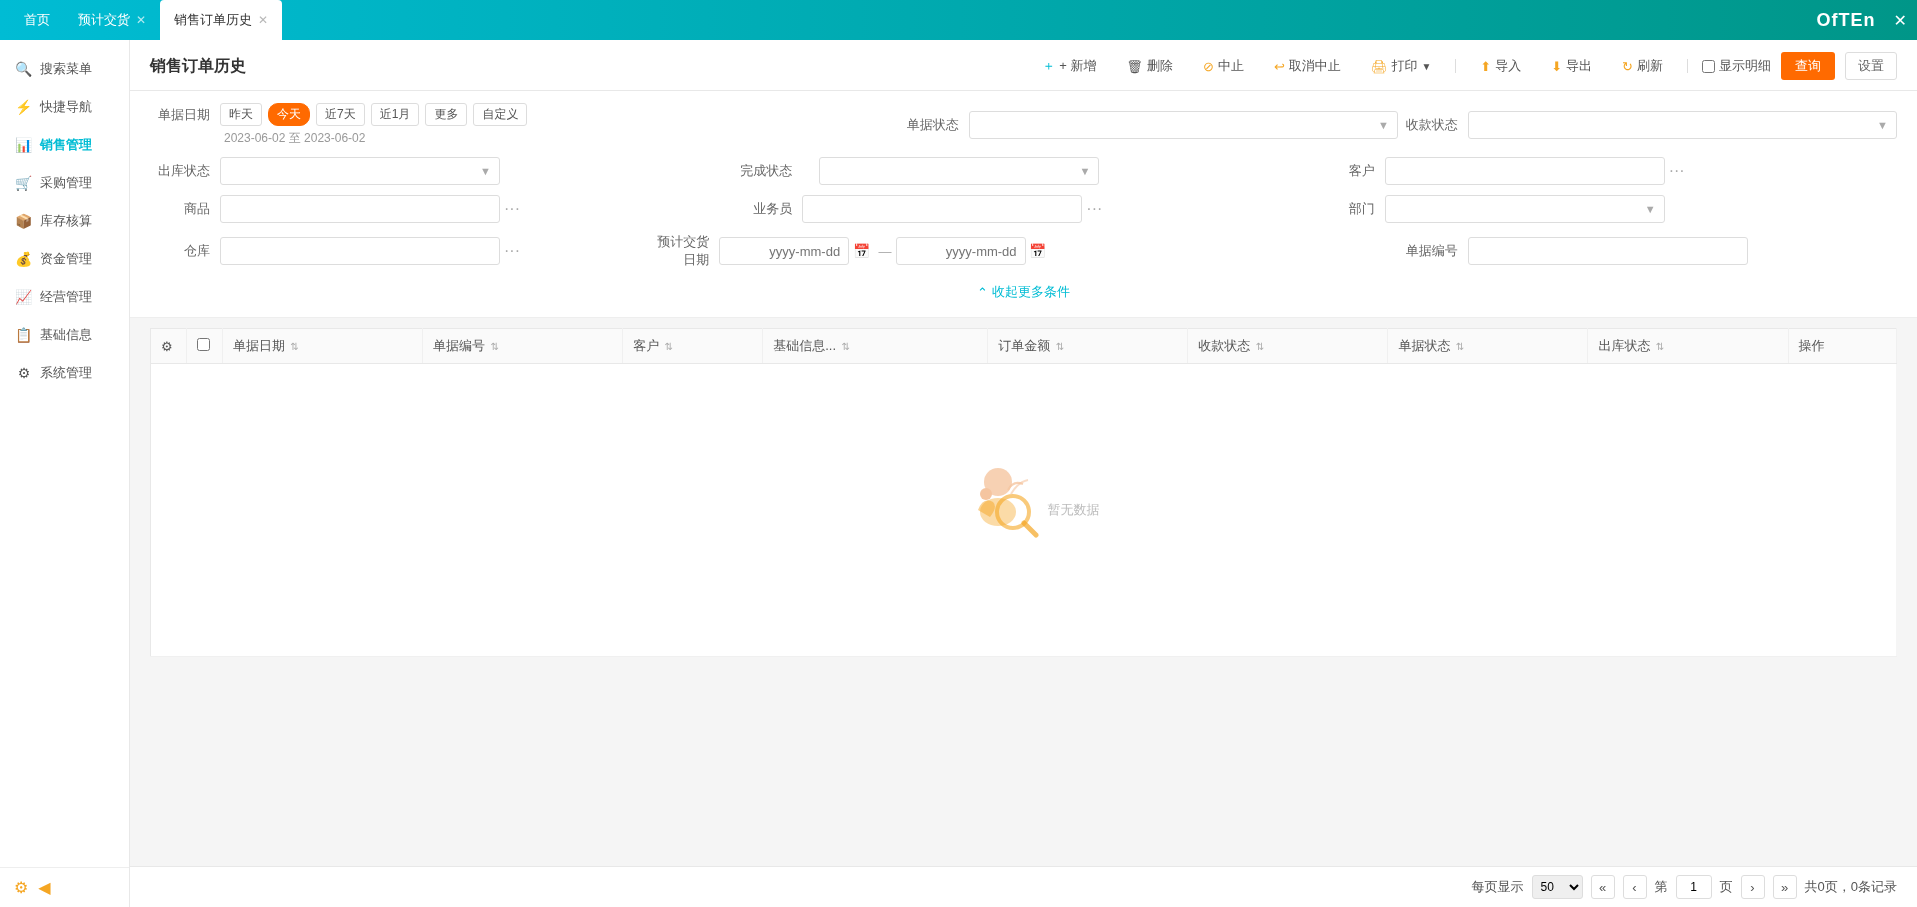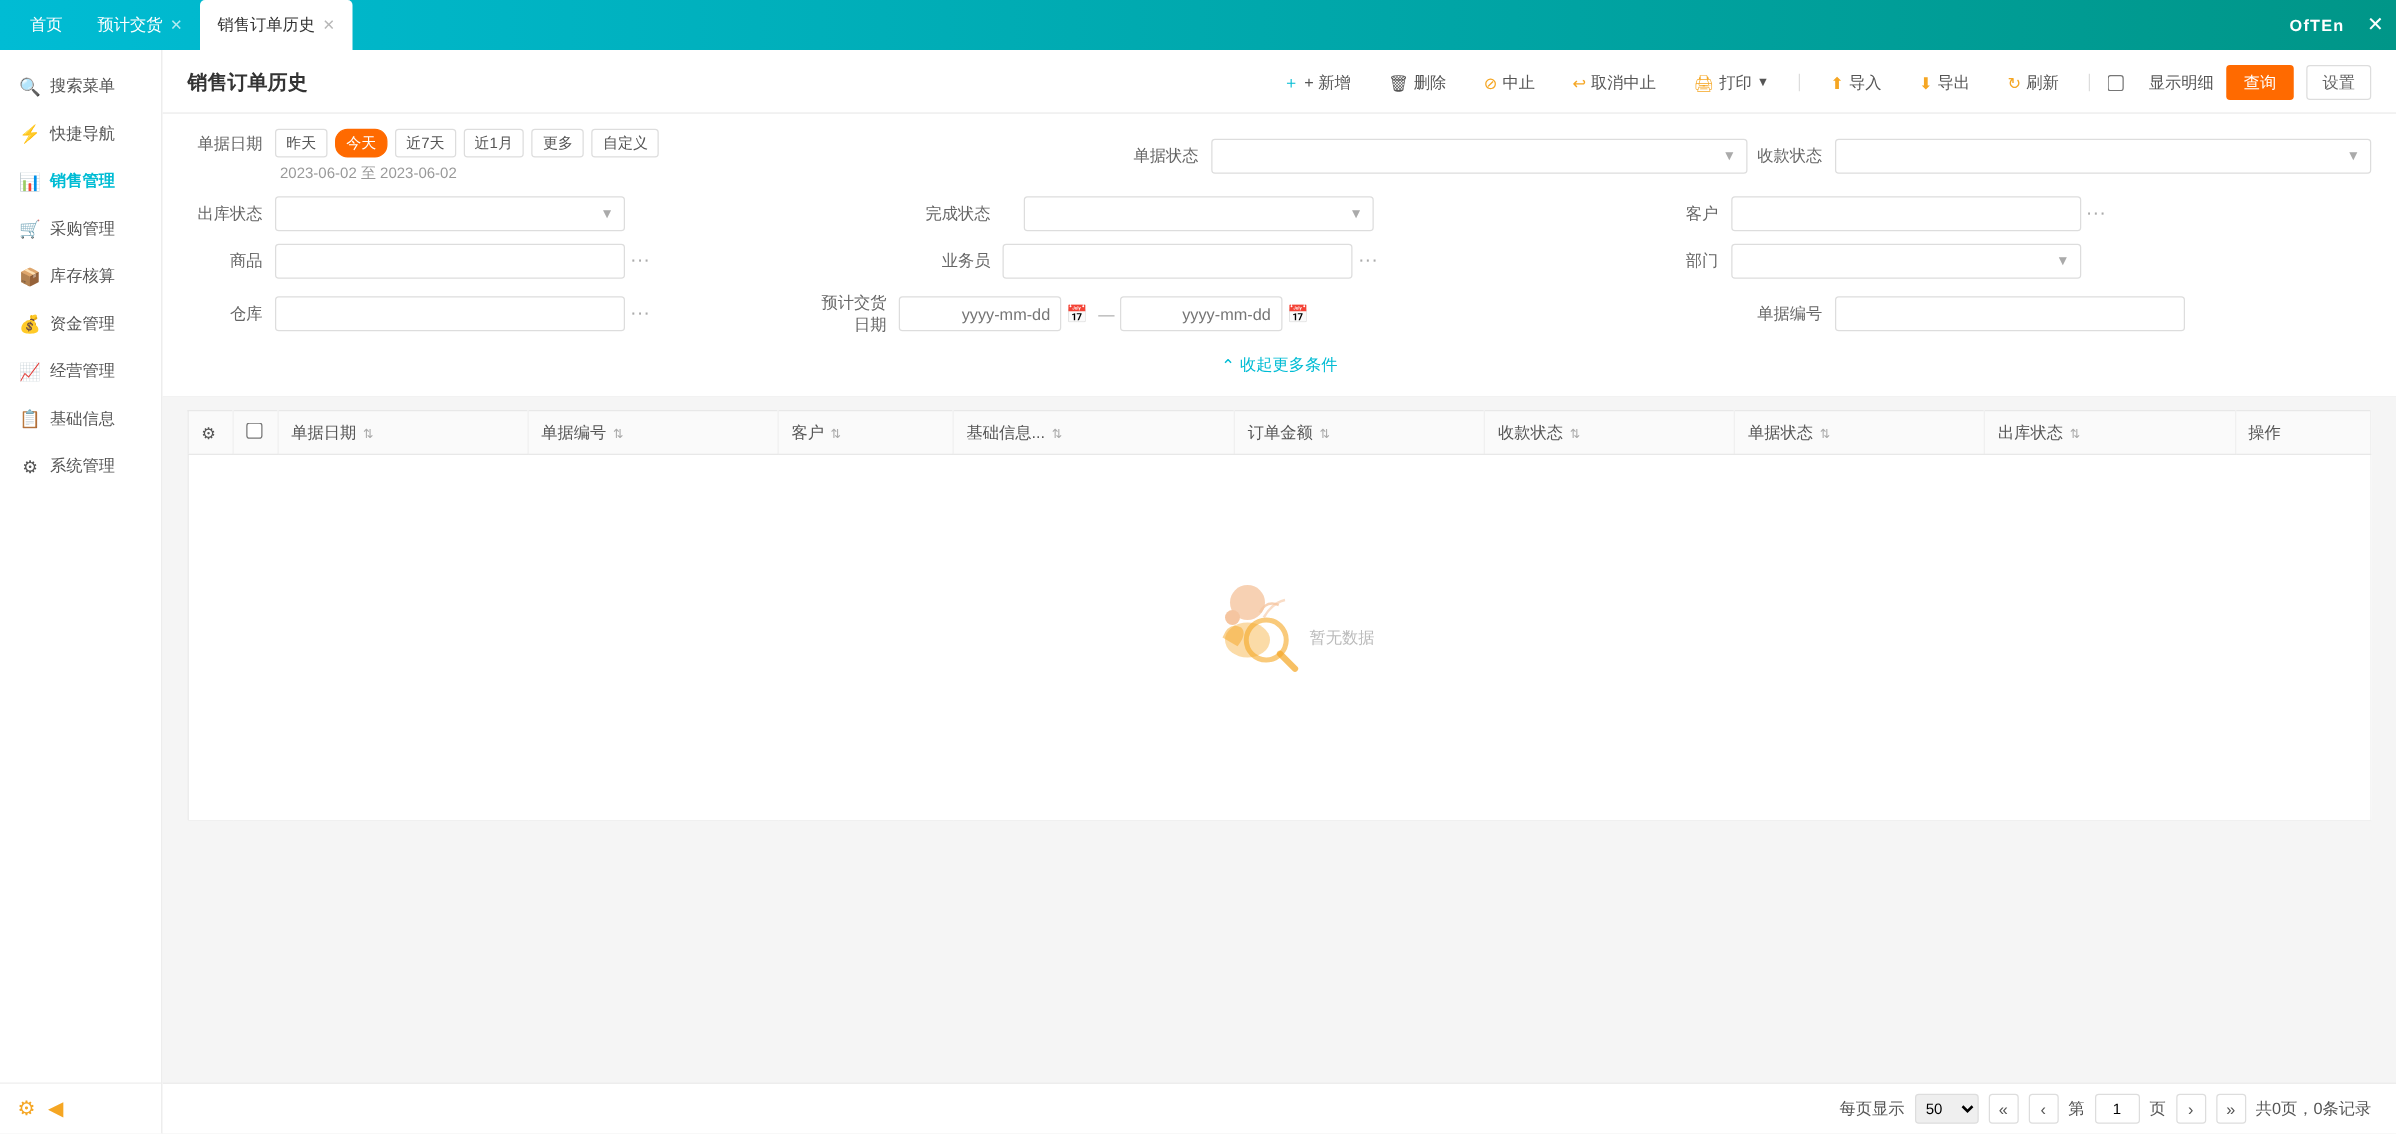--- a/index.html
+++ b/index.html
@@ -45,7 +45,7 @@
       font-size: 12px;
     }
     .top-bar-right .brand-text {
-      font-size: 13px;
+      font-size: 18px;
       font-weight: bold;
       letter-spacing: 1px;
     }

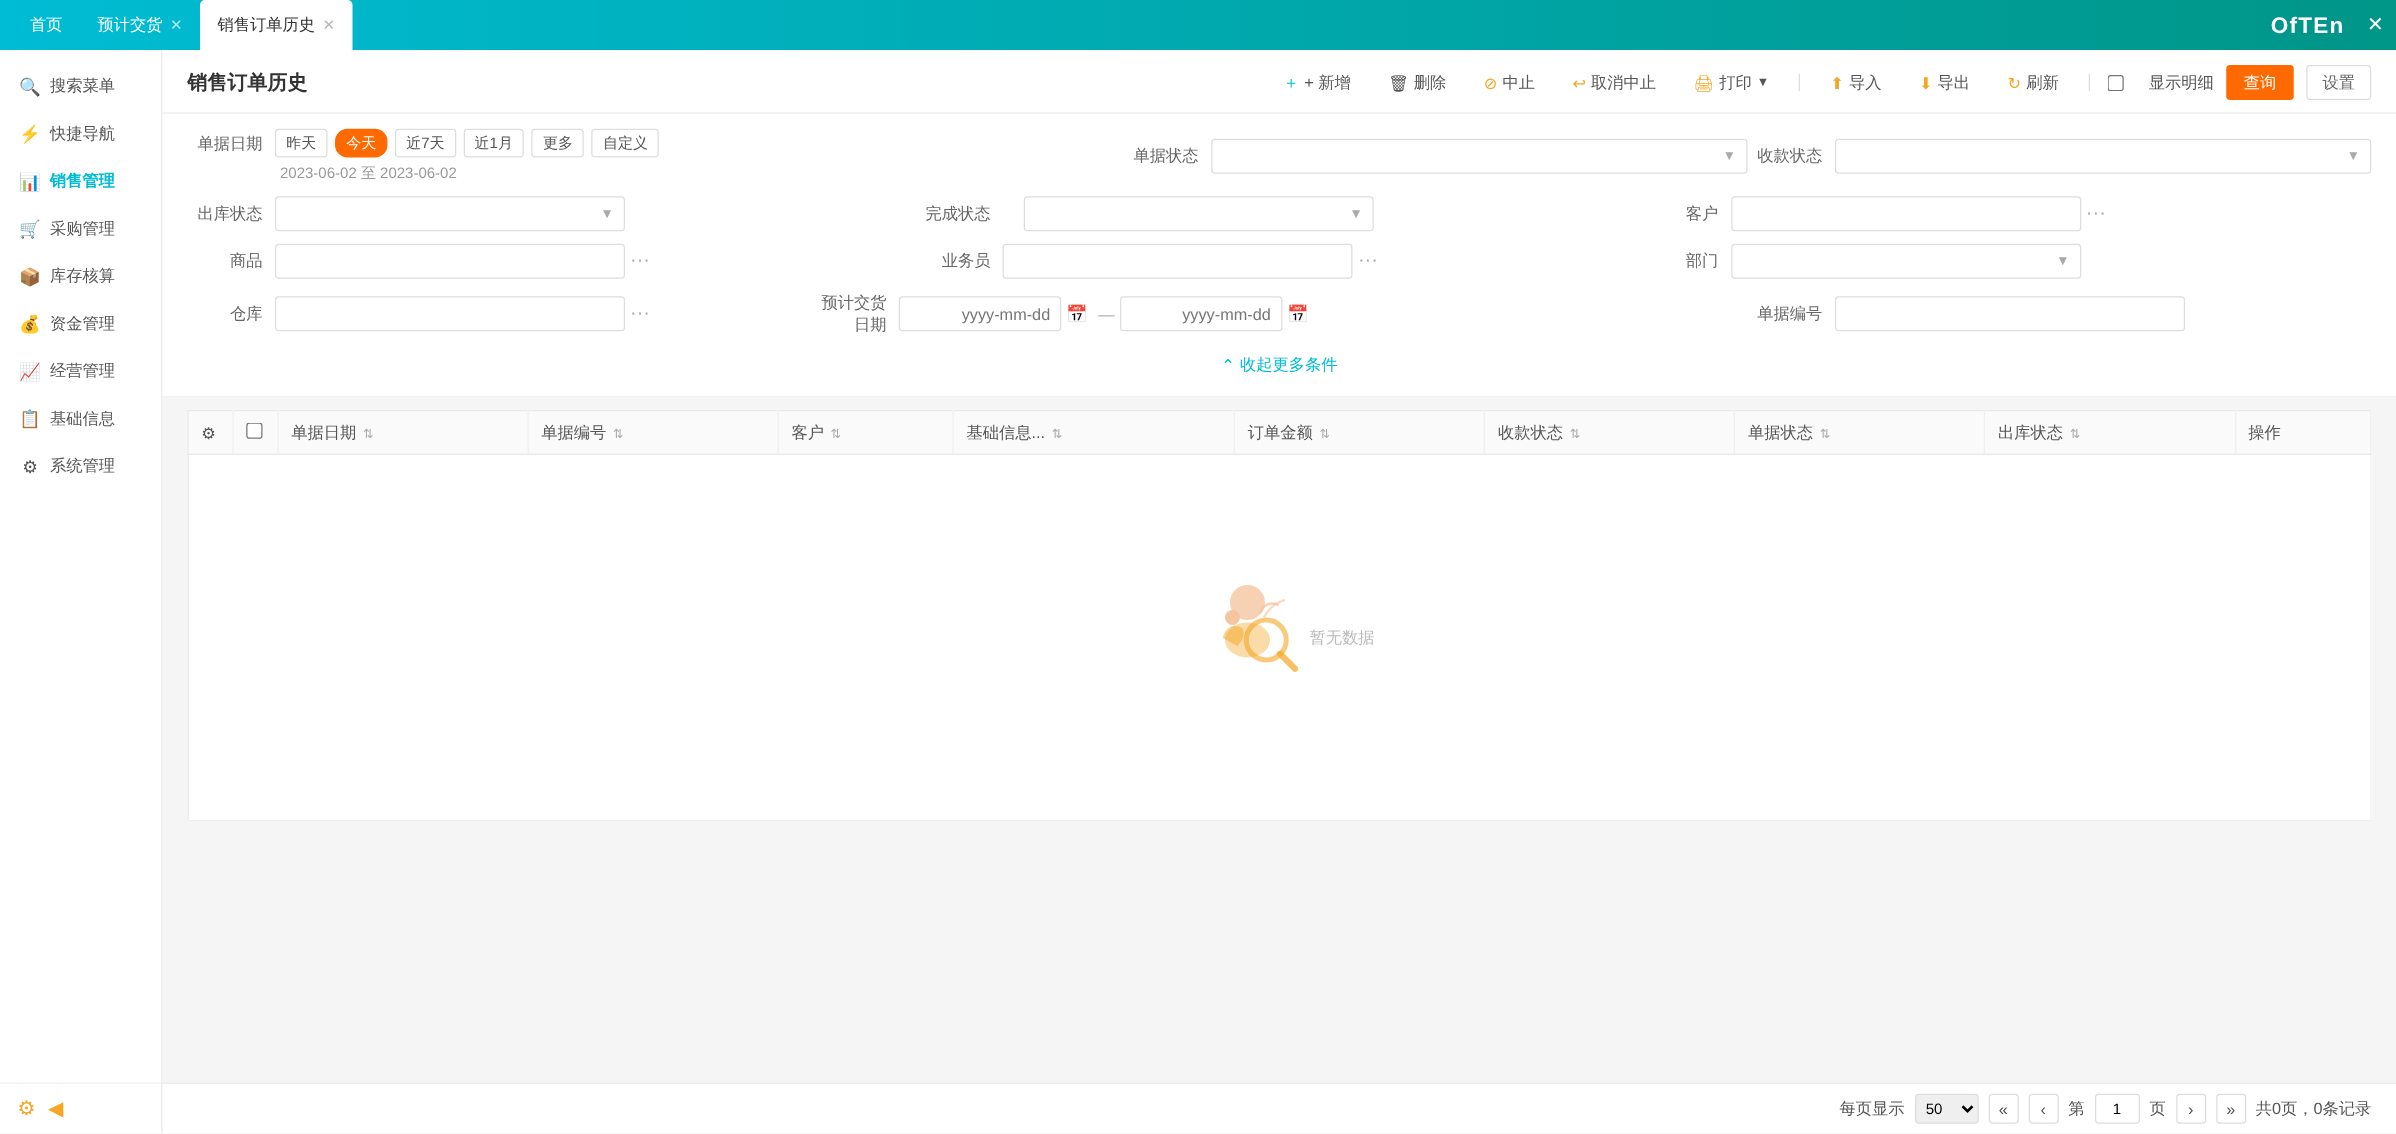--- a/index.html
+++ b/index.html
@@ -168,7 +168,7 @@
     .checkbox-label {
       display: flex;
       align-items: center;
-      gap: 20px;
+      gap: 4px;
       font-size: 12px;
       color: #555;
       cursor: pointer;

